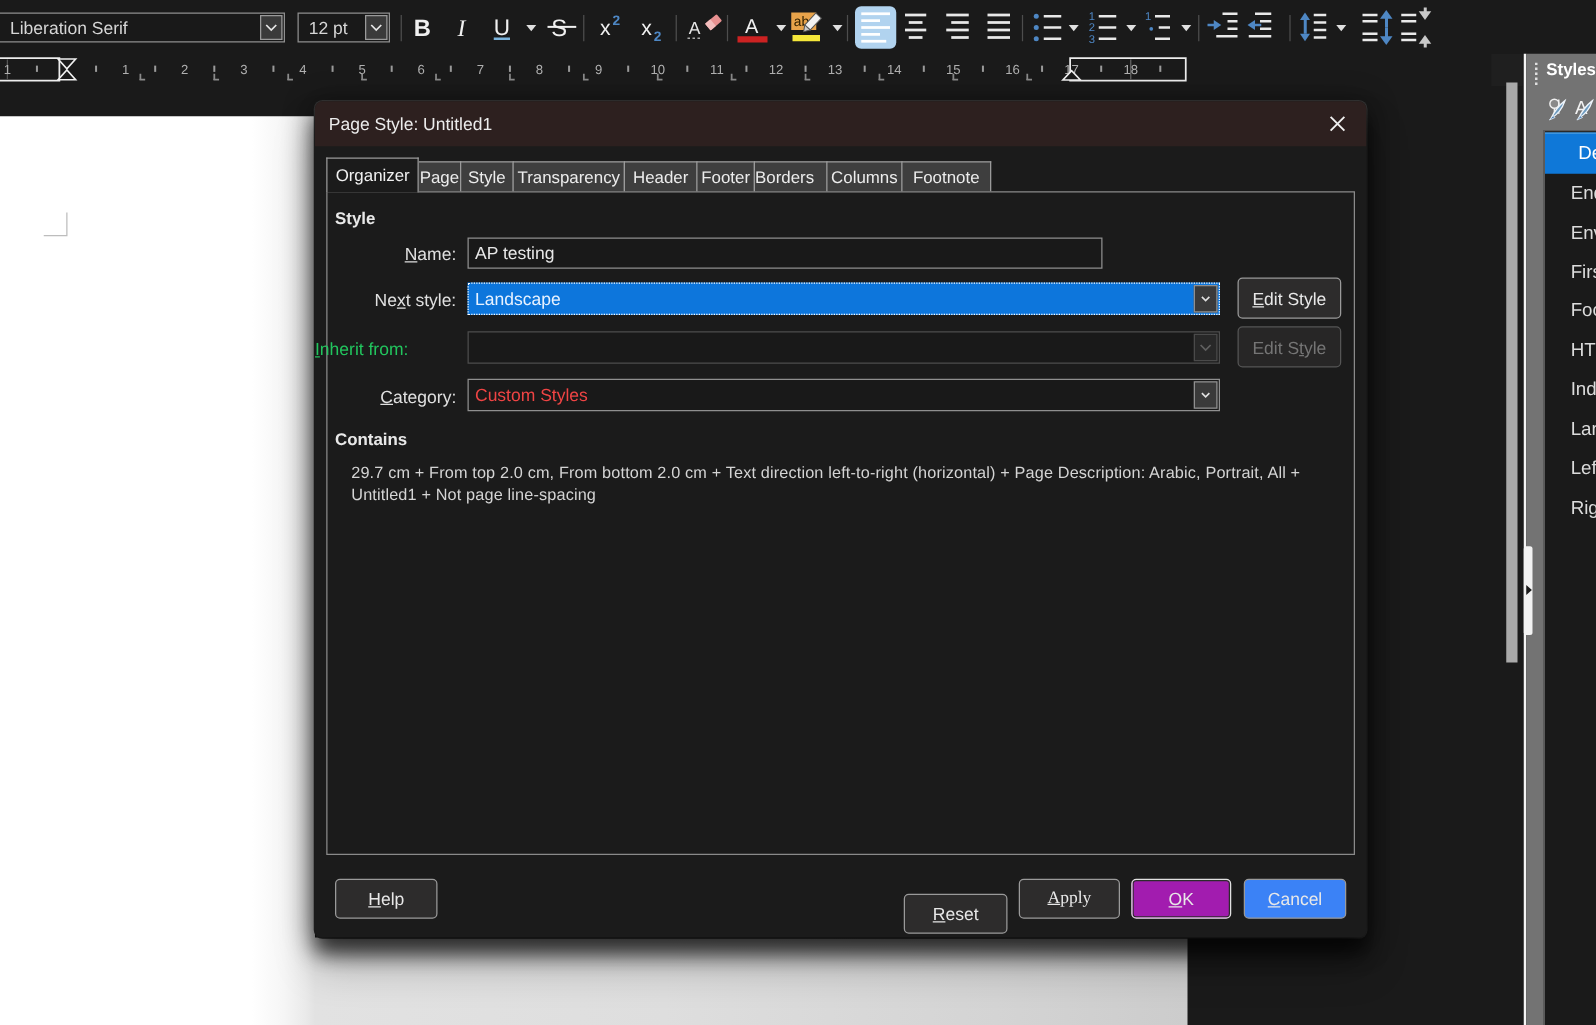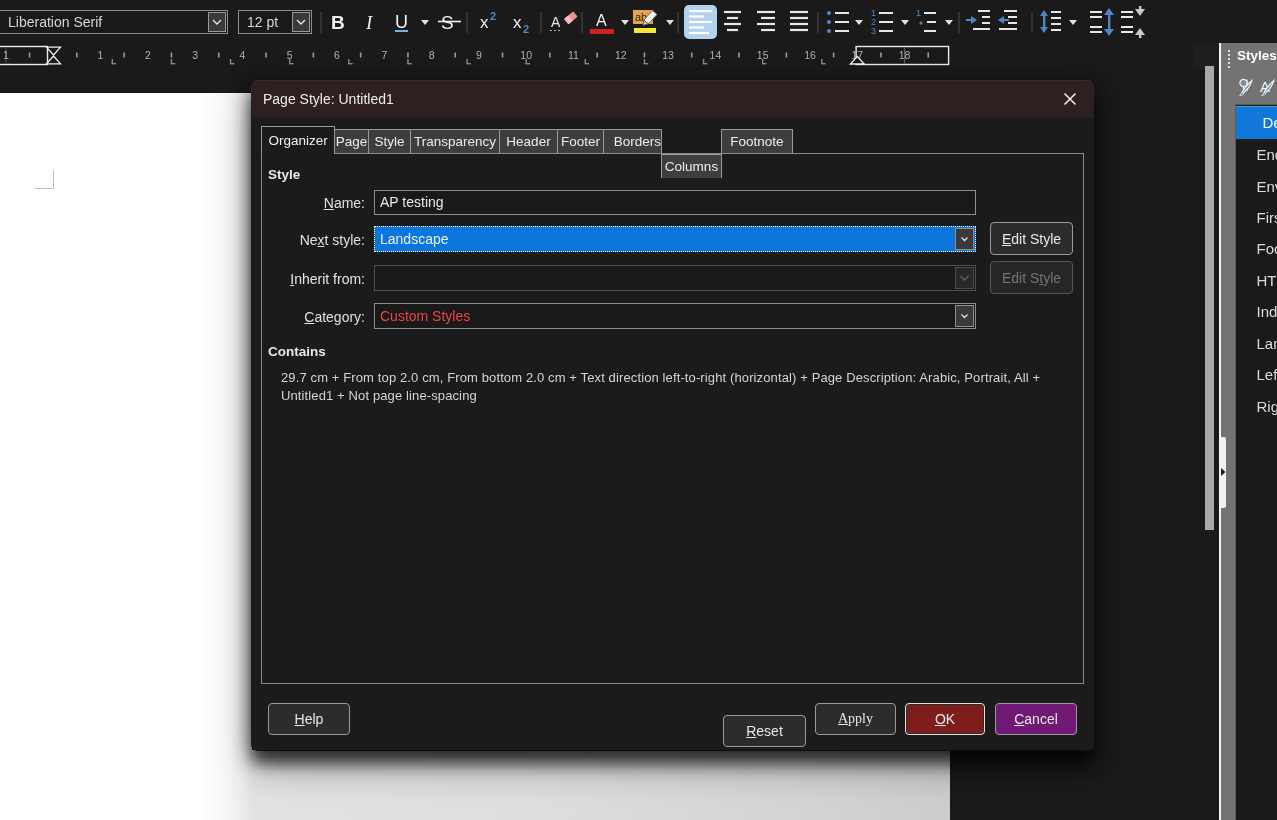--- a/index.html
+++ b/index.html
@@ -354,7 +354,7 @@
         <div class="abs" style="left:158px;top:3px;width:90px;height:24px;background:#3e3e3e;border:1px solid #9a9a9a;border-bottom:none;text-align:center;line-height:23px;overflow:hidden;">Transparency</div>
         <div class="abs" style="left:247px;top:3px;width:59px;height:24px;background:#3e3e3e;border:1px solid #9a9a9a;border-bottom:none;text-align:center;line-height:23px;overflow:hidden;">Header</div>
         <div class="abs" style="left:305px;top:3px;width:47px;height:24px;background:#3e3e3e;border:1px solid #9a9a9a;border-bottom:none;text-align:center;line-height:23px;overflow:hidden;">Footer</div>
-        <div class="abs" style="left:351px;top:3px;width:59px;height:24px;background:#3e3e3e;border:1px solid #9a9a9a;border-bottom:none;text-align:right;line-height:23px;overflow:hidden;">Borders</div>
+        <div class="abs" style="left:351px;top:3px;width:59px;height:24px;background:#3e3e3e;border:1px solid #9a9a9a;border-bottom:none;text-align:left;line-height:23px;overflow:hidden;">Borders</div>
         <div class="abs" style="left:409px;top:3px;width:61px;height:24px;background:#3e3e3e;border:1px solid #9a9a9a;border-bottom:none;text-align:center;line-height:23px;overflow:hidden;margin-top:25px;">Columns</div>
         <div class="abs" style="left:469px;top:3px;width:72px;height:24px;background:#3e3e3e;border:1px solid #9a9a9a;border-bottom:none;text-align:center;line-height:23px;overflow:hidden;">Footnote</div>
       </div>

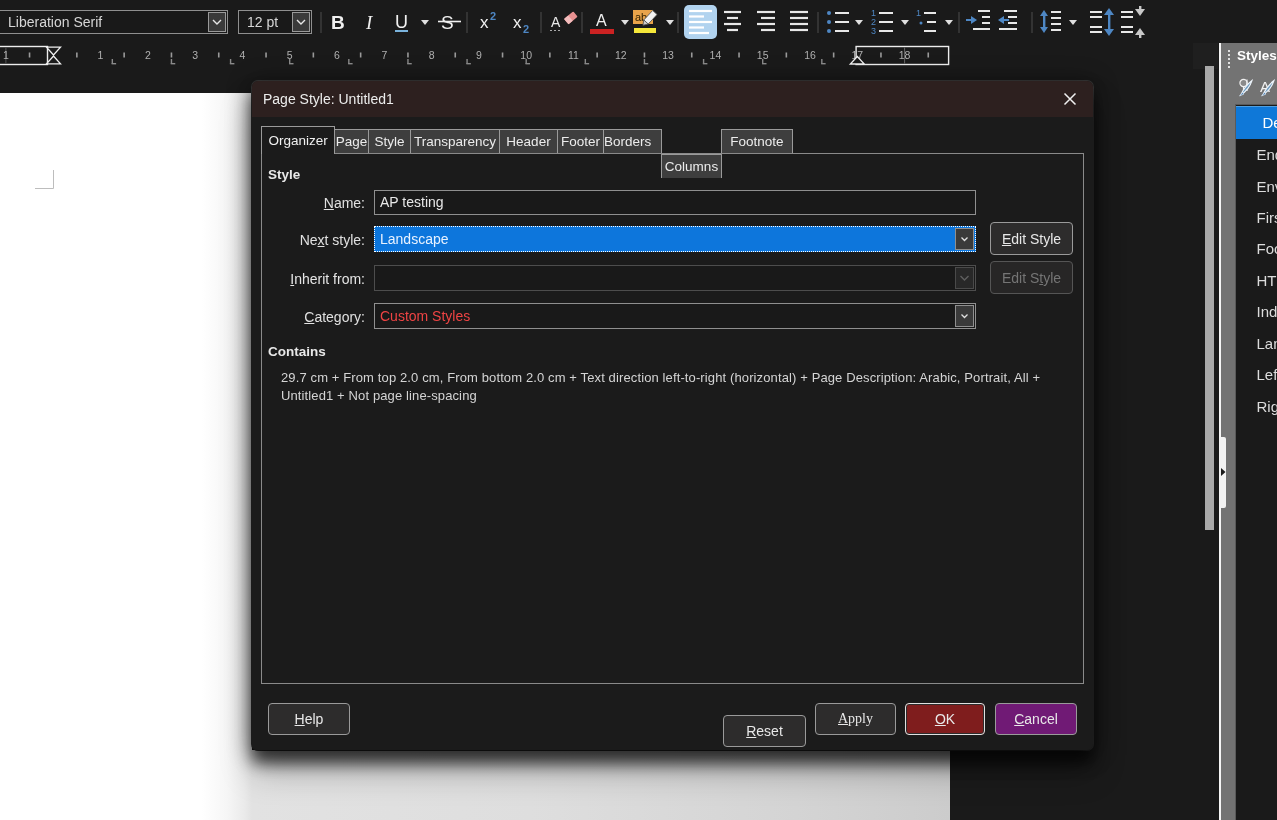--- a/index.html
+++ b/index.html
@@ -355,7 +355,7 @@
         <div class="abs" style="left:247px;top:3px;width:59px;height:24px;background:#3e3e3e;border:1px solid #9a9a9a;border-bottom:none;text-align:center;line-height:23px;overflow:hidden;">Header</div>
         <div class="abs" style="left:305px;top:3px;width:47px;height:24px;background:#3e3e3e;border:1px solid #9a9a9a;border-bottom:none;text-align:center;line-height:23px;overflow:hidden;">Footer</div>
         <div class="abs" style="left:351px;top:3px;width:59px;height:24px;background:#3e3e3e;border:1px solid #9a9a9a;border-bottom:none;text-align:left;line-height:23px;overflow:hidden;">Borders</div>
-        <div class="abs" style="left:409px;top:3px;width:61px;height:24px;background:#3e3e3e;border:1px solid #9a9a9a;border-bottom:none;text-align:center;line-height:23px;overflow:hidden;margin-top:25px;">Columns</div>
+        <div class="abs" style="left:409px;top:3px;width:61px;height:24px;background:#3e3e3e;border:1px solid #9a9a9a;border-bottom:none;text-align:center;line-height:23px;overflow:hidden;">Columns</div>
         <div class="abs" style="left:469px;top:3px;width:72px;height:24px;background:#3e3e3e;border:1px solid #9a9a9a;border-bottom:none;text-align:center;line-height:23px;overflow:hidden;">Footnote</div>
       </div>
 

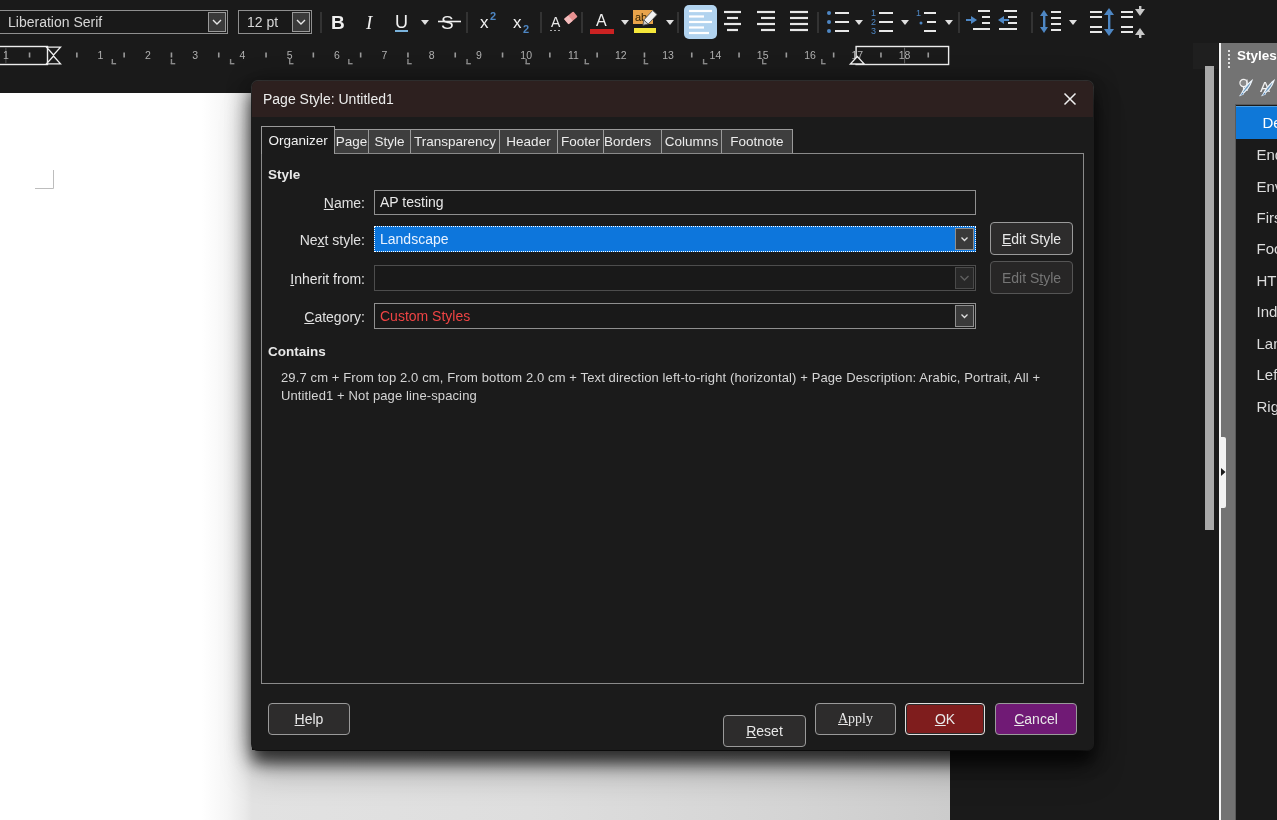--- a/index.html
+++ b/index.html
@@ -368,7 +368,7 @@
     <span class="abs" style="left:16px;top:86px;font-size:13.5px;font-weight:bold;color:#e8e8e8;">Style</span>
 
     <span class="abs" style="left:0;top:114px;width:113px;text-align:right;font-size:14px;color:#e0e0e0;"><u>N</u>ame:</span>
-    <div class="abs" style="left:122px;top:109px;width:602px;height:25px;border:1px solid #8f8f8f;background:#191919;">
+    <div class="abs" style="left:122px;top:109px;width:508px;height:25px;border:1px solid #8f8f8f;background:#191919;">
       <span class="abs" style="left:5px;top:3px;font-size:14px;color:#e8e8e8;">AP testing</span>
     </div>
 

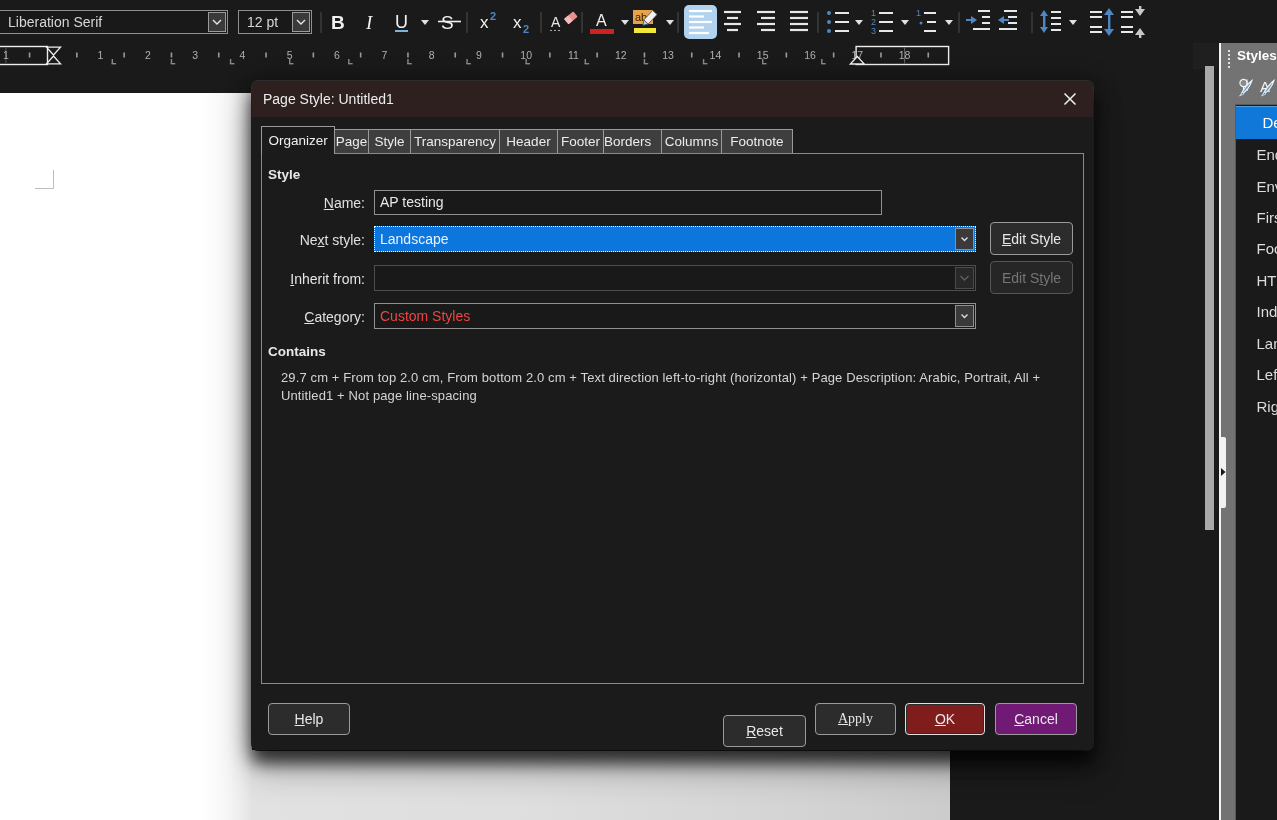--- a/index.html
+++ b/index.html
@@ -383,7 +383,7 @@
     </div>
     <button class="abs" style="left:738px;top:141px;width:83px;height:33px;background:#2d2c2c;border:1px solid #9a9a9a;border-radius:4px;font-size:14px;color:#e8e8e8;font-family:'Liberation Sans',sans-serif;"><u>E</u>dit Style</button>
 
-    <span class="abs" style="left:0;top:190px;width:113px;text-align:right;font-size:14px;color:#e5e5e5;"><u>I</u>nherit from:</span>
+    <span class="abs" style="left:0;top:190px;width:113px;text-align:left;font-size:14px;color:#22c55e;"><u>I</u>nherit from:</span>
     <div class="abs" style="left:122px;top:184px;width:602px;height:26px;border:1px solid #4d4d4d;background:#191919;">
       <div class="abs" style="right:1px;top:1px;width:19px;height:22px;background:#282828;border:1px solid #4a4a4a;">
         <svg width="17" height="20" style="position:absolute;left:0;top:0;">

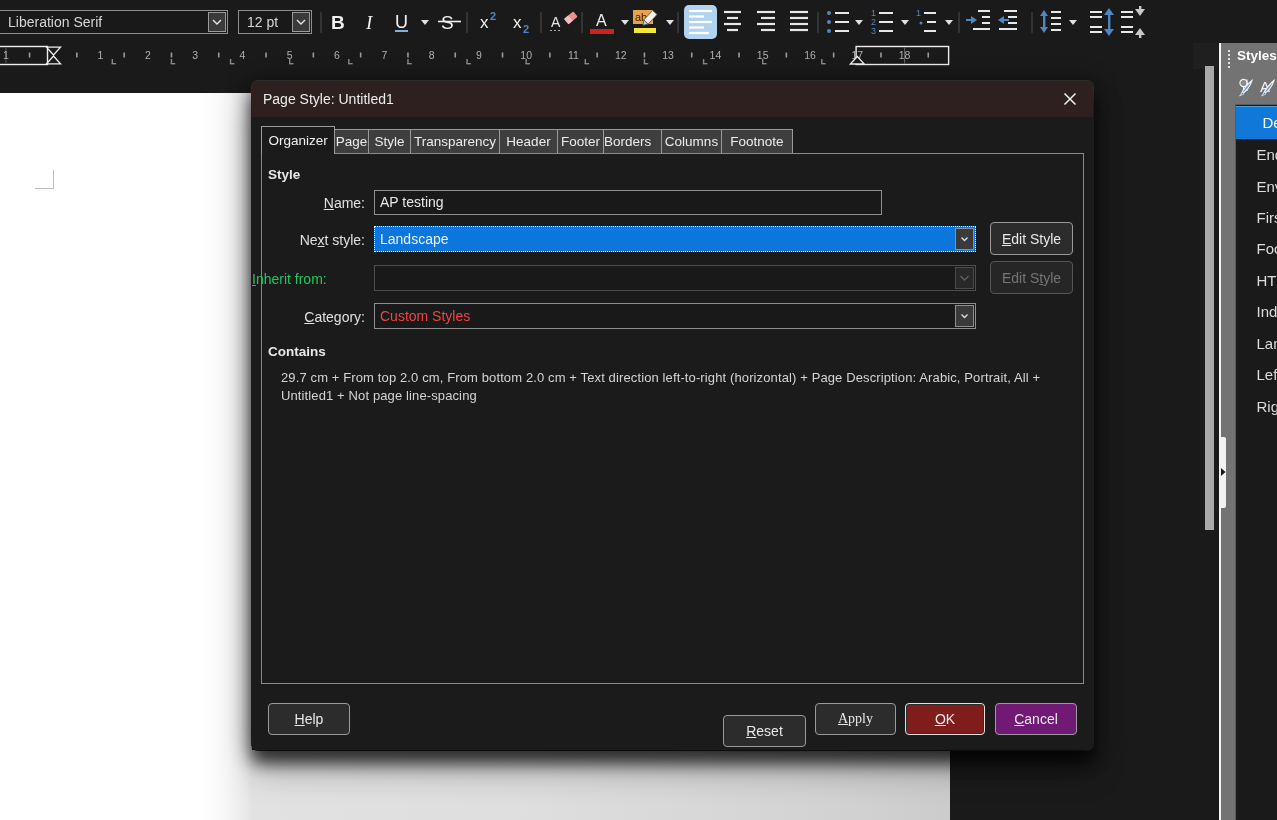--- a/index.html
+++ b/index.html
@@ -409,7 +409,7 @@
     <button class="abs" style="left:16px;top:622px;width:82px;height:32px;background:#2d2c2c;border:1px solid #9a9a9a;border-radius:4px;font-size:14px;color:#e8e8e8;font-family:'Liberation Sans',sans-serif;"><u>H</u>elp</button>
     <button class="abs" style="left:471px;top:622px;width:83px;height:32px;background:#2d2c2c;border:1px solid #9a9a9a;border-radius:4px;font-size:14px;color:#e8e8e8;font-family:'Liberation Sans',sans-serif;margin-top:12px;"><u>R</u>eset</button>
     <button class="abs" style="left:563px;top:622px;width:81px;height:32px;background:#2d2c2c;border:1px solid #9a9a9a;border-radius:4px;font-size:14px;color:#e8e8e8;font-family:Liberation Serif, serif;"><u>A</u>pply</button>
-    <button class="abs" style="left:653px;top:622px;width:80px;height:32px;background:#7f1d1d;border:1.5px solid #e0e0e0;border-radius:4px;font-size:14px;color:#e8e8e8;font-family:'Liberation Sans',sans-serif;box-shadow:0 0 0 1px #2d2c2c inset;"><u>O</u>K</button>
+    <button class="abs" style="left:653px;top:622px;width:80px;height:32px;background:#a21caf;border:1.5px solid #e0e0e0;border-radius:4px;font-size:14px;color:#e8e8e8;font-family:'Liberation Sans',sans-serif;box-shadow:0 0 0 1px #2d2c2c inset;"><u>O</u>K</button>
     <button class="abs" style="left:743px;top:622px;width:82px;height:32px;background:#701a75;border:1px solid #9a9a9a;border-radius:4px;font-size:14px;color:#e8e8e8;font-family:'Liberation Sans',sans-serif;"><u>C</u>ancel</button>
   </div>
 

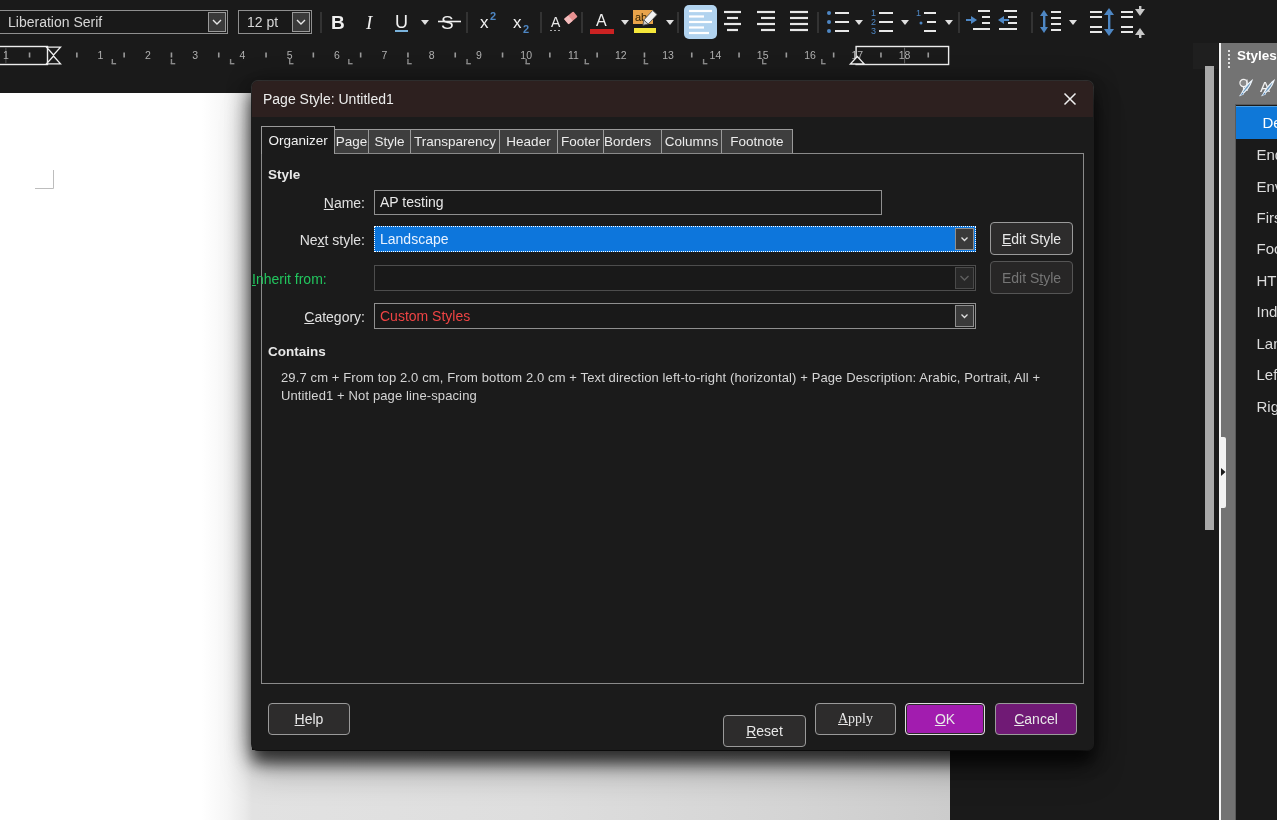--- a/index.html
+++ b/index.html
@@ -410,7 +410,7 @@
     <button class="abs" style="left:471px;top:622px;width:83px;height:32px;background:#2d2c2c;border:1px solid #9a9a9a;border-radius:4px;font-size:14px;color:#e8e8e8;font-family:'Liberation Sans',sans-serif;margin-top:12px;"><u>R</u>eset</button>
     <button class="abs" style="left:563px;top:622px;width:81px;height:32px;background:#2d2c2c;border:1px solid #9a9a9a;border-radius:4px;font-size:14px;color:#e8e8e8;font-family:Liberation Serif, serif;"><u>A</u>pply</button>
     <button class="abs" style="left:653px;top:622px;width:80px;height:32px;background:#a21caf;border:1.5px solid #e0e0e0;border-radius:4px;font-size:14px;color:#e8e8e8;font-family:'Liberation Sans',sans-serif;box-shadow:0 0 0 1px #2d2c2c inset;"><u>O</u>K</button>
-    <button class="abs" style="left:743px;top:622px;width:82px;height:32px;background:#701a75;border:1px solid #9a9a9a;border-radius:4px;font-size:14px;color:#e8e8e8;font-family:'Liberation Sans',sans-serif;"><u>C</u>ancel</button>
+    <button class="abs" style="left:743px;top:622px;width:82px;height:32px;background:#3b82f6;border:1px solid #9a9a9a;border-radius:4px;font-size:14px;color:#e8e8e8;font-family:'Liberation Sans',sans-serif;"><u>C</u>ancel</button>
   </div>
 
 </div>

